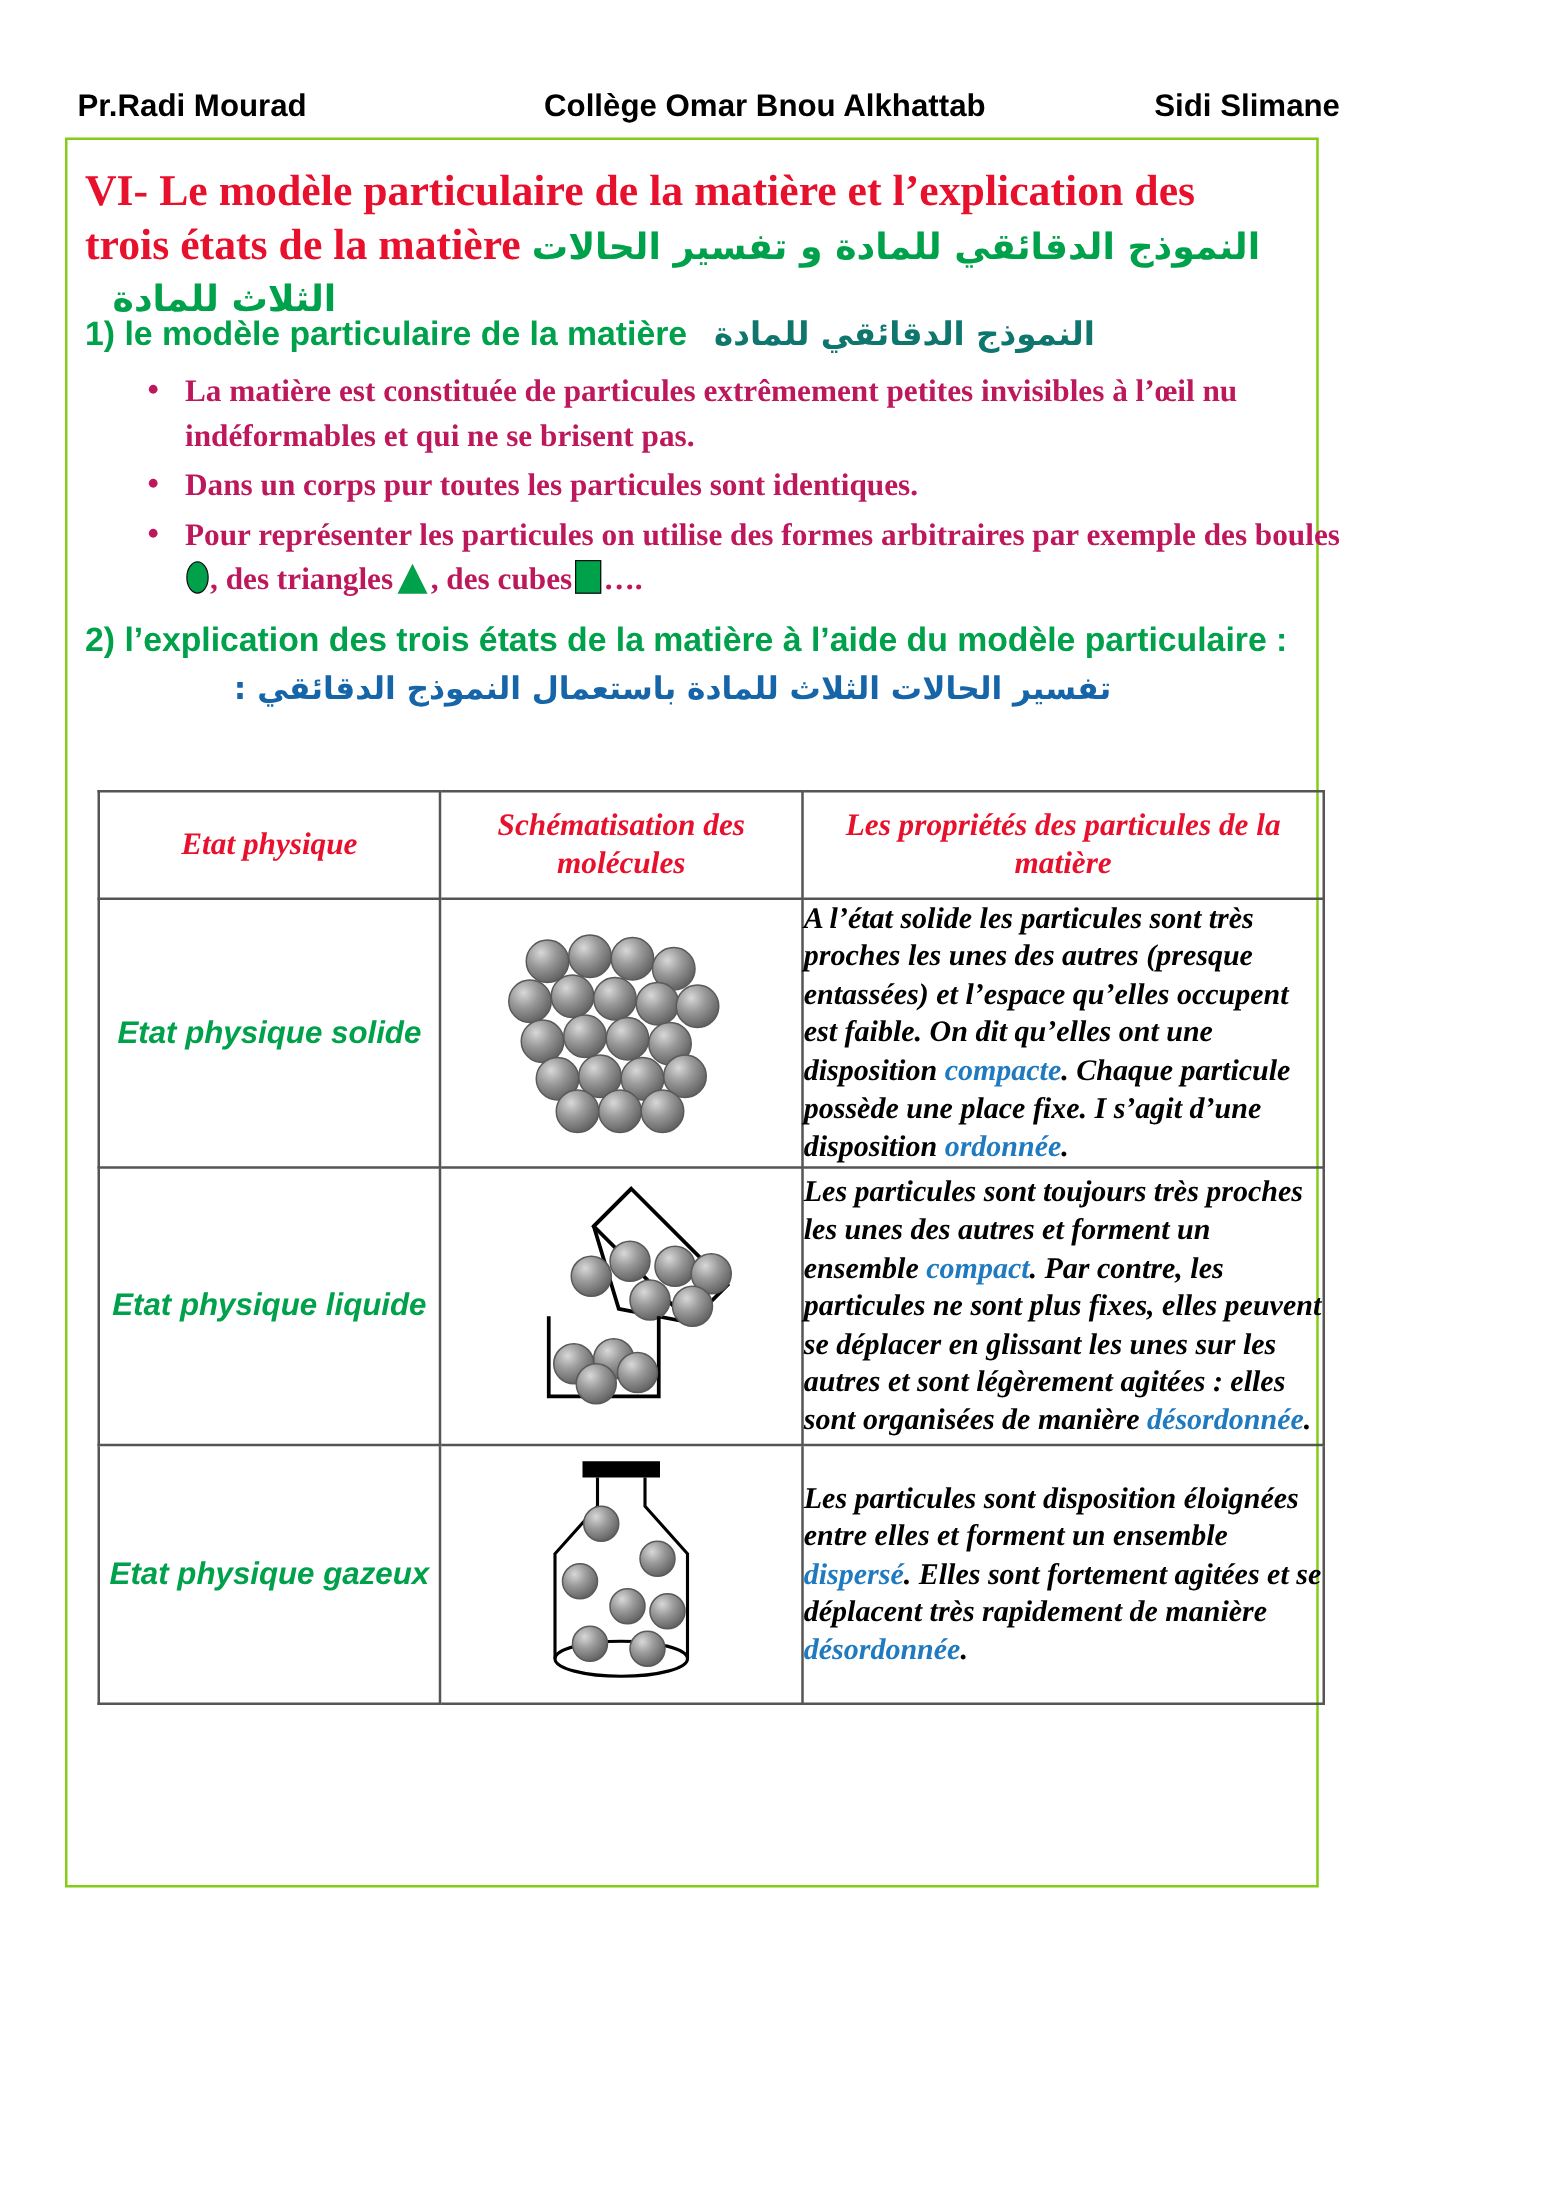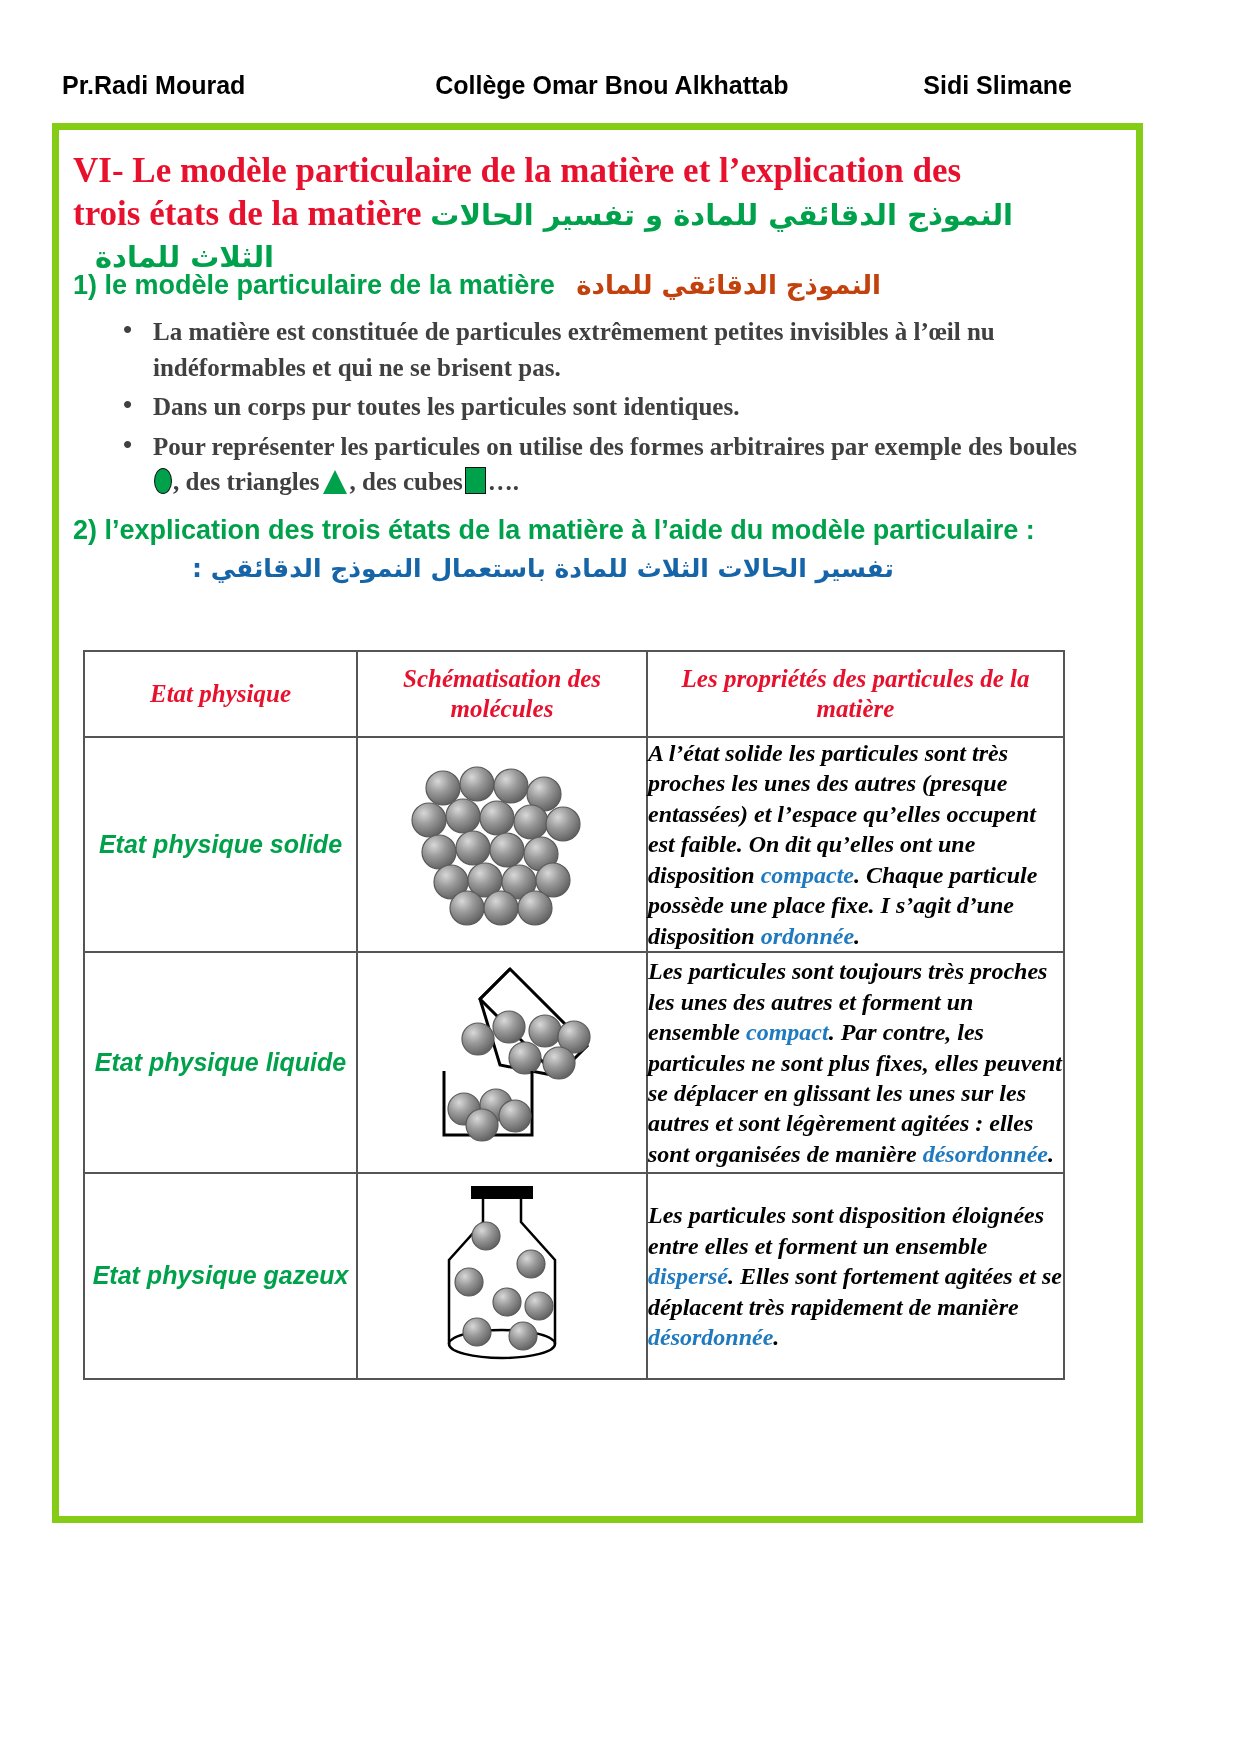--- a/index.html
+++ b/index.html
@@ -16,8 +16,8 @@
   .header .h-right{text-align:right;}
 
   
-  .frame{position:absolute;left:52px;top:123px;width:1091px;height:1400px;
-         border:7px solid #84cc16;background:#fff;box-sizing:border-box;}
+  .frame{position:absolute;left:52px;top:110px;width:1003px;height:1400px;
+         border:2px solid #84cc16;background:#fff;box-sizing:border-box;}
 
   
   .title-block{position:absolute;left:14px;top:20px;width:1000px;}

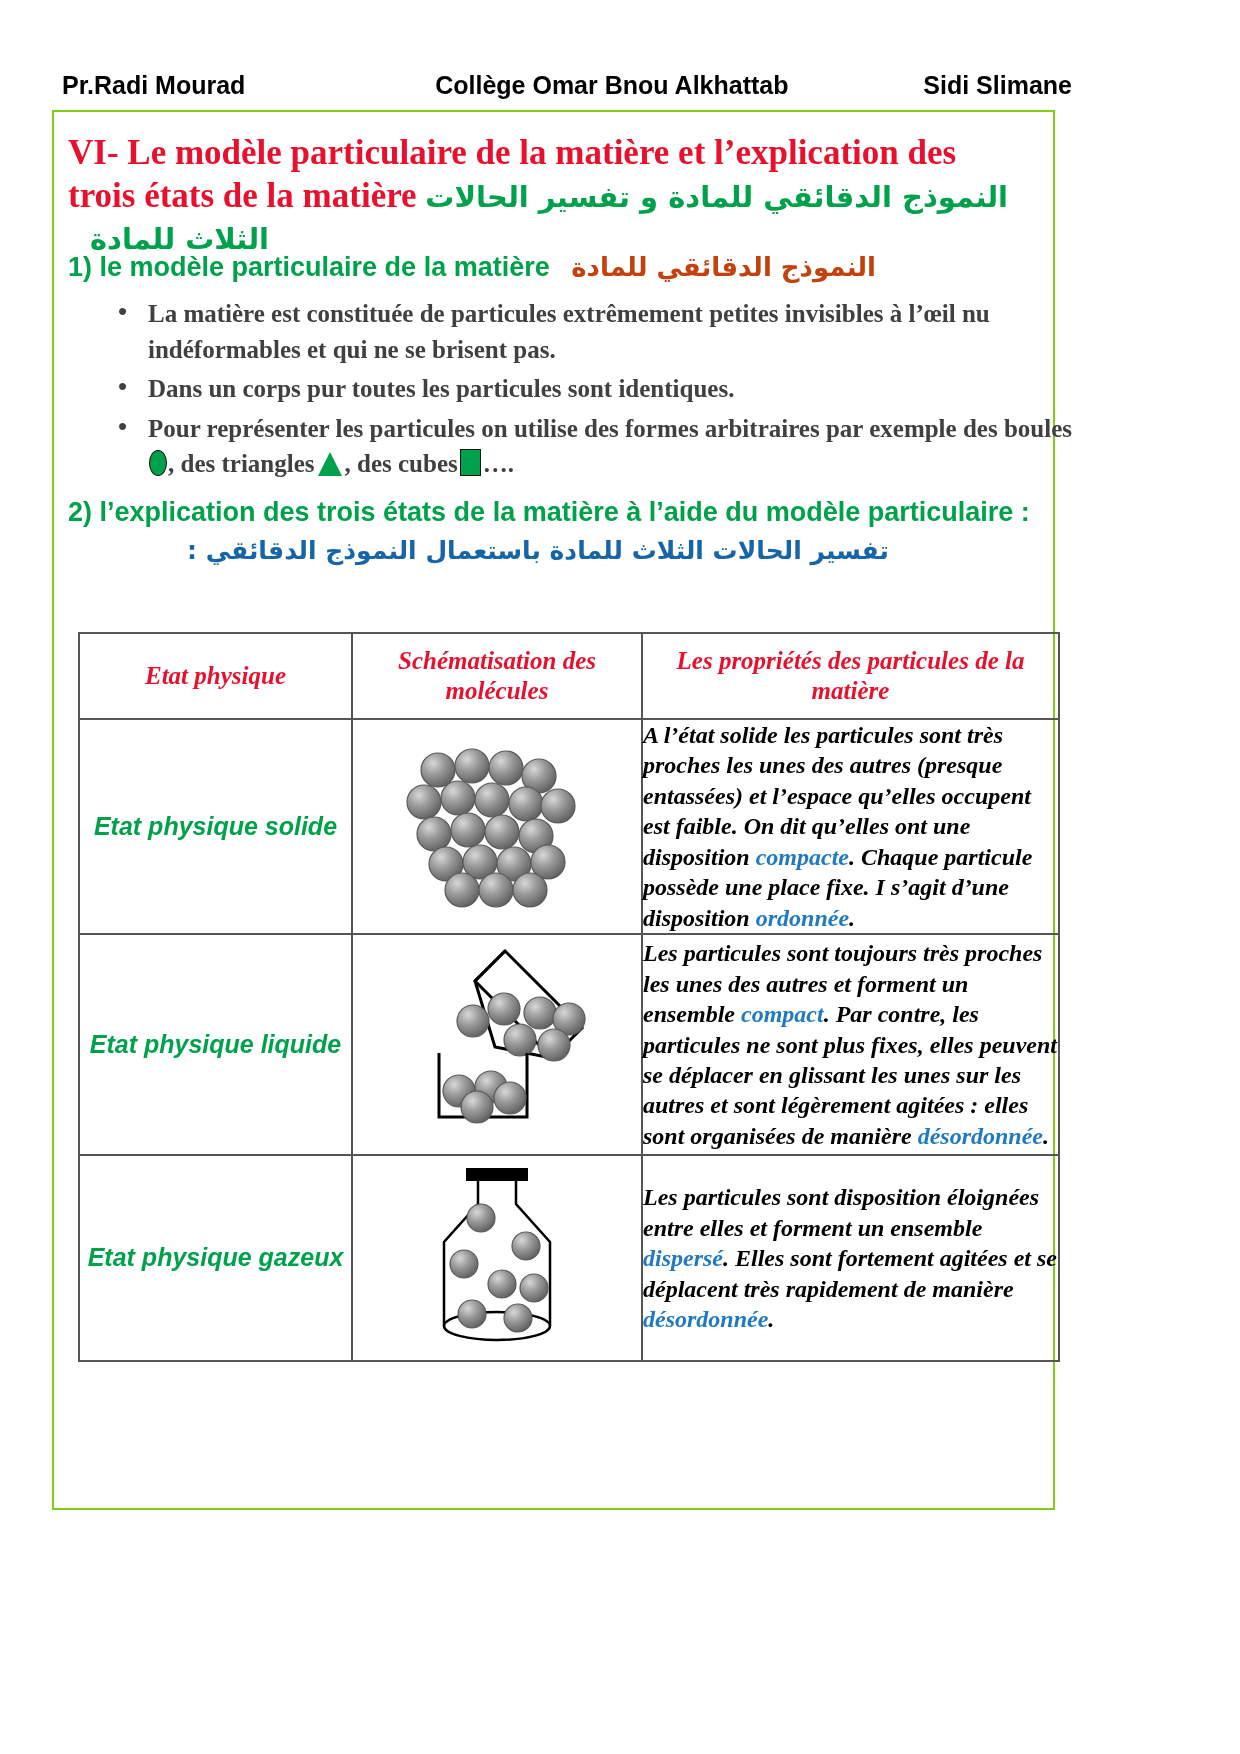--- a/index.html
+++ b/index.html
@@ -30,7 +30,7 @@
   
   .sec-h{font-family:"Liberation Sans",sans-serif;font-weight:bold;font-size:27px;
          color:#00a14b;}
-  .sec-h .ar{color:#c2410c;font-size:26px;direction:rtl;unicode-bidi:isolate;
+  .sec-h .ar{color:#0f766e;font-size:26px;direction:rtl;unicode-bidi:isolate;
              font-family:"DejaVu Sans",sans-serif;margin-left:14px;}
 
   #sec1-heading{position:absolute;left:14px;top:140px;width:1000px;}

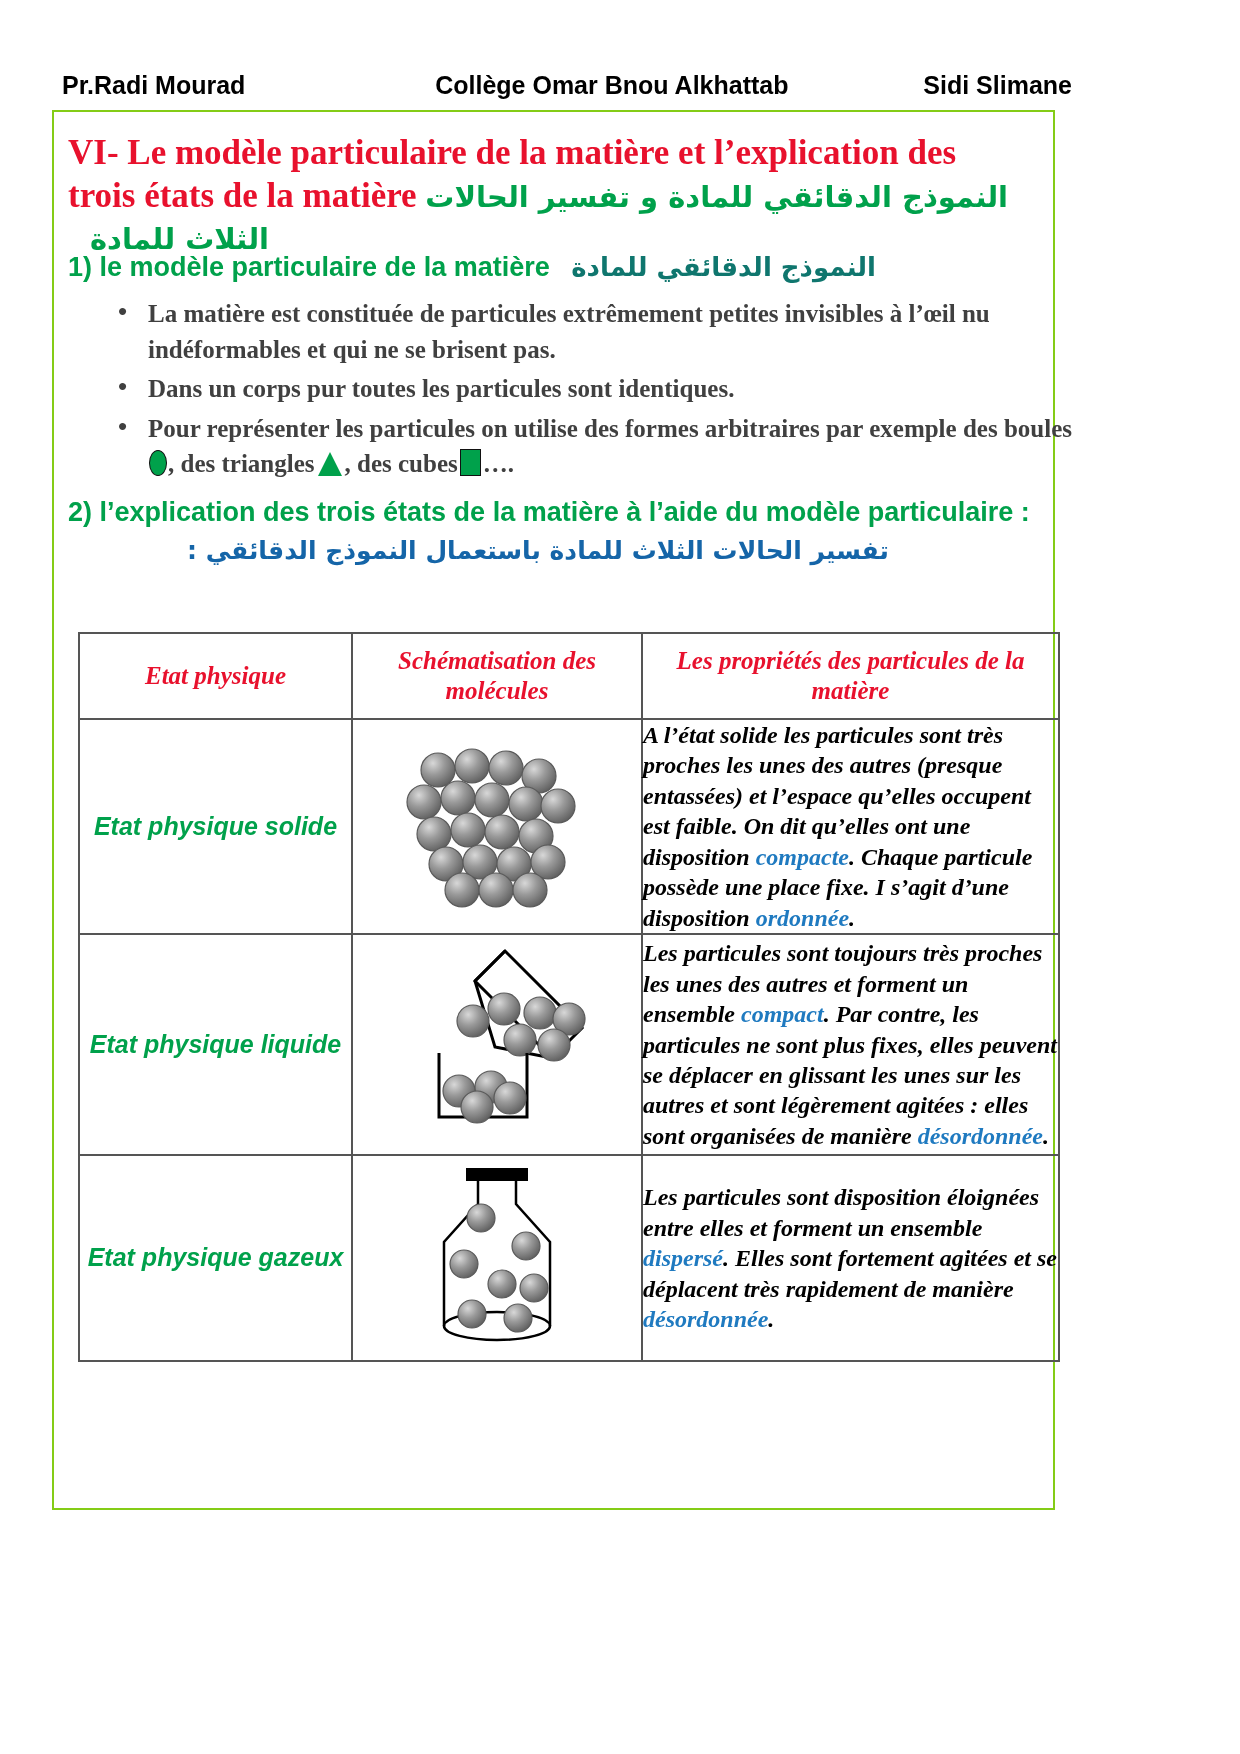--- a/index.html
+++ b/index.html
@@ -44,7 +44,7 @@
   
   .bullets{position:absolute;left:38px;top:184px;width:980px;
            font-family:"Liberation Serif",serif;font-weight:bold;font-size:25px;
-           color:#404040;line-height:1.42;}
+           color:#be185d;line-height:1.42;}
   .bullets ul{margin:0;padding-left:56px;list-style:none;}
   .bullets li{position:relative;margin:0 0 4px 0;}
   .bullets li::before{content:"\2022";position:absolute;left:-30px;top:-2px;

